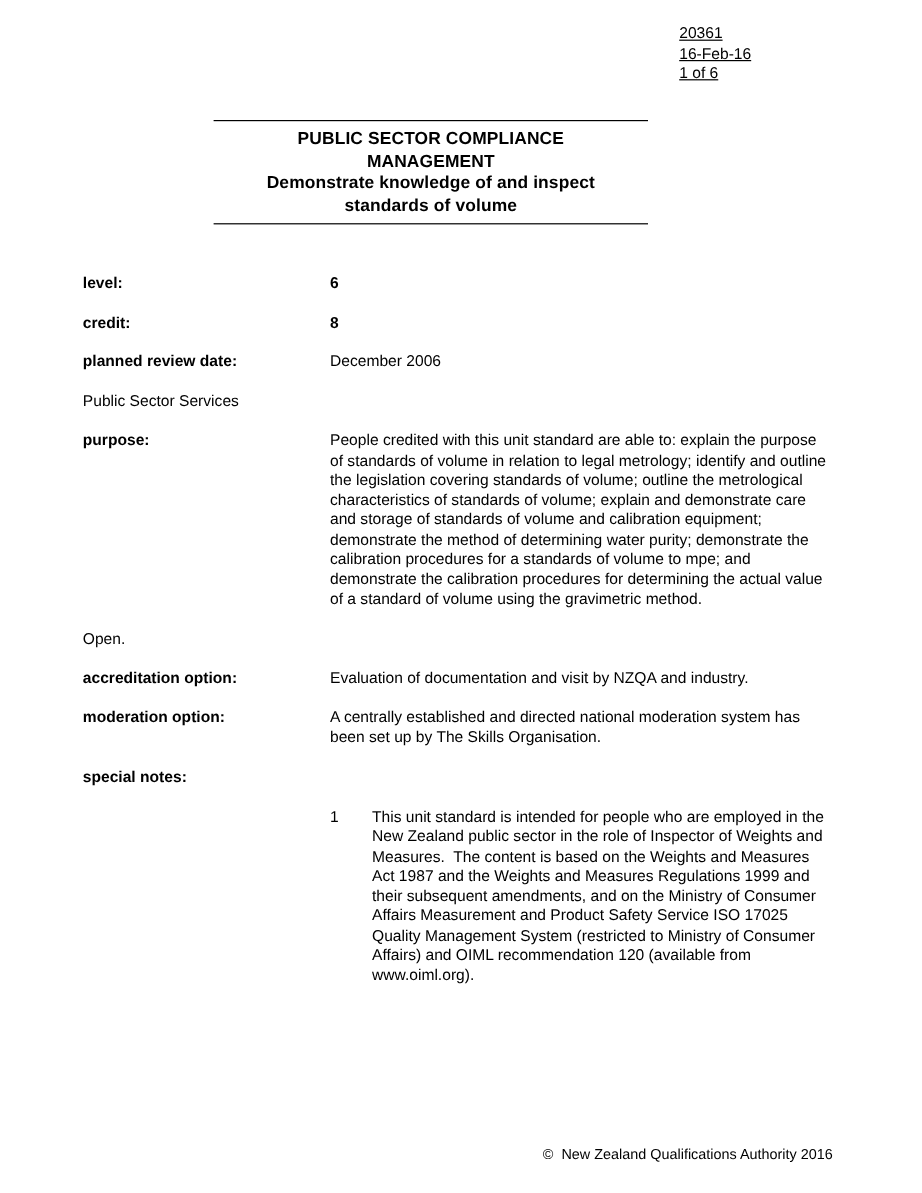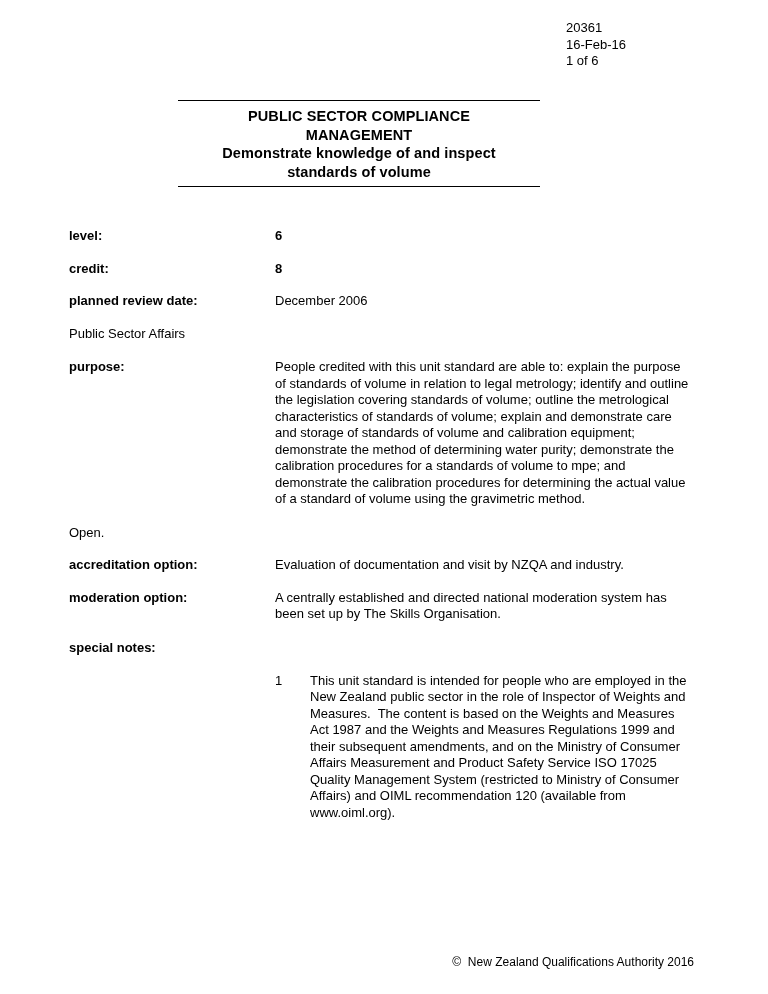--- a/index.html
+++ b/index.html
@@ -31,6 +31,7 @@
     font-size: 13px;
     line-height: 16.5px;
     text-align: left;
+    text-decoration: underline;
   }
   .doc-header div { white-space: pre; }
 

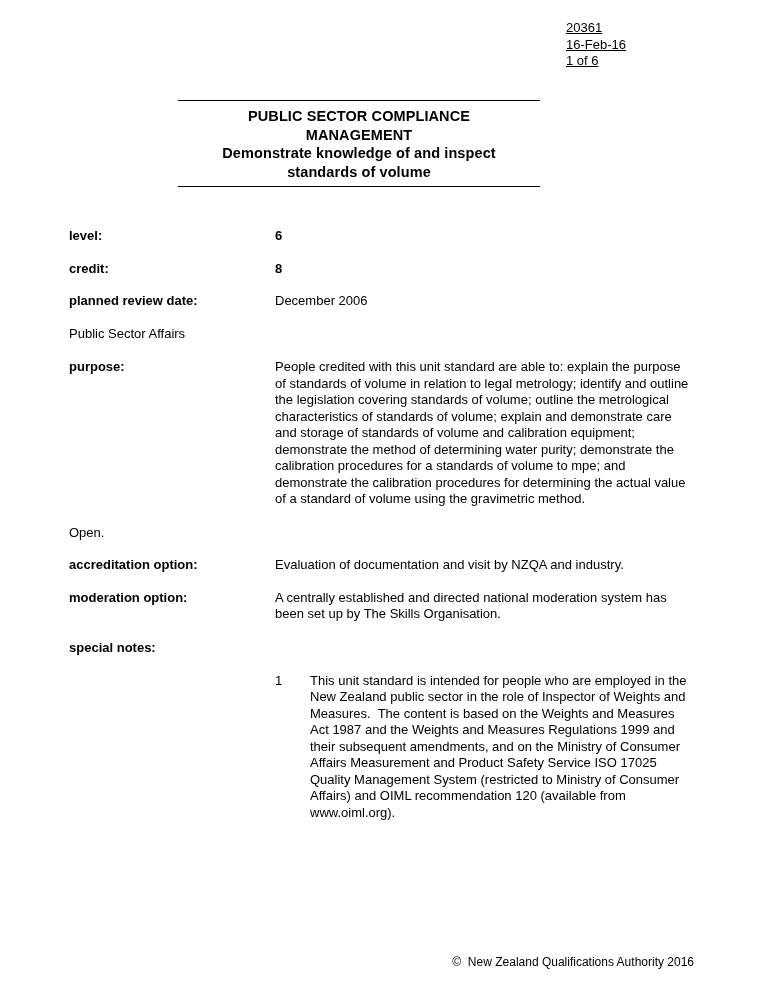--- a/index.html
+++ b/index.html
@@ -161,7 +161,7 @@
     </div>
 
     <div class="row gap-lg">
-      <div class="value">Public Sector Affairs</div>
+      <div class="value">Public Sector Services</div>
     </div>
 
     <div class="row gap-lg">

